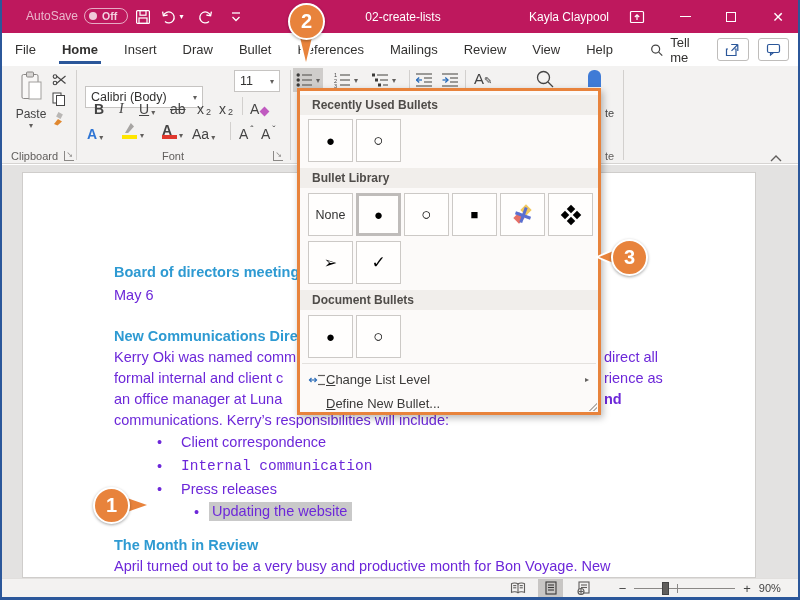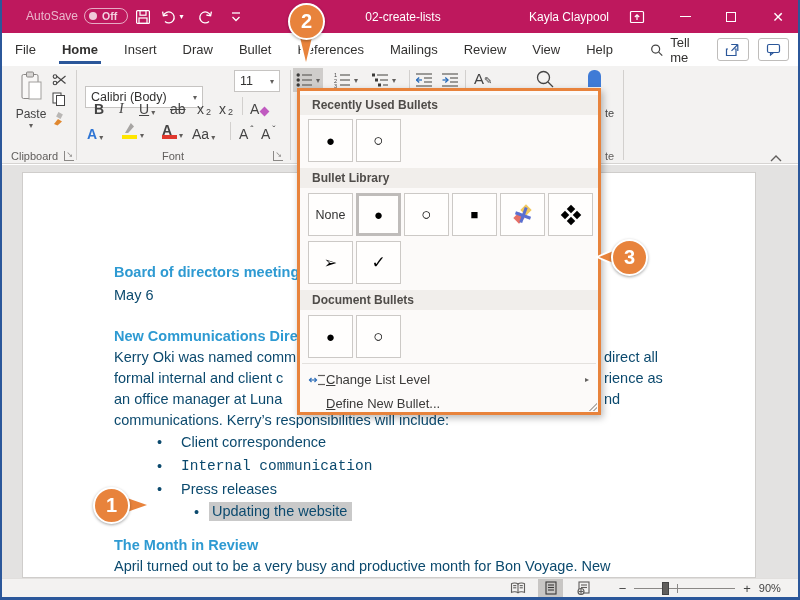--- a/index.html
+++ b/index.html
@@ -52,7 +52,7 @@
   
   .docarea { position:absolute; left:2px; right:2px; top:165px; height:413px; background:#e3e2e1; }
   .page { position:absolute; left:20px; top:7px; width:734px; height:406px; background:#fff; border:1px solid #cfcdcb; }
-  .doc-line { position:absolute; font-size:14.5px; color:#0c4a6e; white-space:nowrap; line-height:20px; }
+  .doc-line { position:absolute; font-size:14.5px; color:#6d28d9; white-space:nowrap; line-height:20px; }
   .doc-h { font-weight:700; color:#2e9ad2; }
   .sel-bg { background:#c9c9c9; padding:1px 5px 2px 3px; }
 

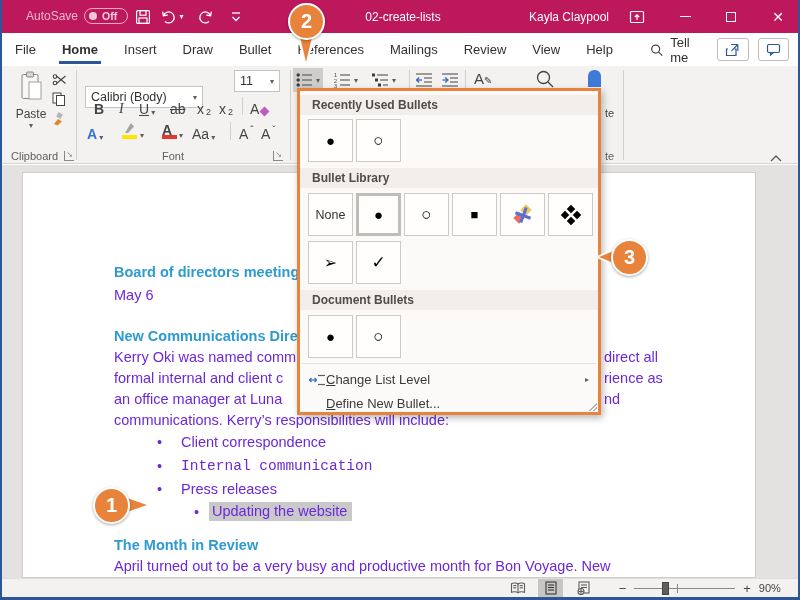--- a/index.html
+++ b/index.html
@@ -417,7 +417,7 @@
       <div class="doc-line" style="left:91px;top:195px;">formal internal and client c</div>
       <div class="doc-line" style="left:581px;top:195px;">rience as</div>
       <div class="doc-line" style="left:91px;top:216px;">an office manager at Luna</div>
-      <div class="doc-line" style="left:581px;top:216px;">nd</div>
+      <div class="doc-line" style="left:581px;top:216px;font-weight:bold;">nd</div>
       <div class="doc-line" style="left:91px;top:237px;">communications. Kerry’s responsibilities will include:</div>
 
       <div class="doc-line" style="left:134px;top:259px;">•</div>

